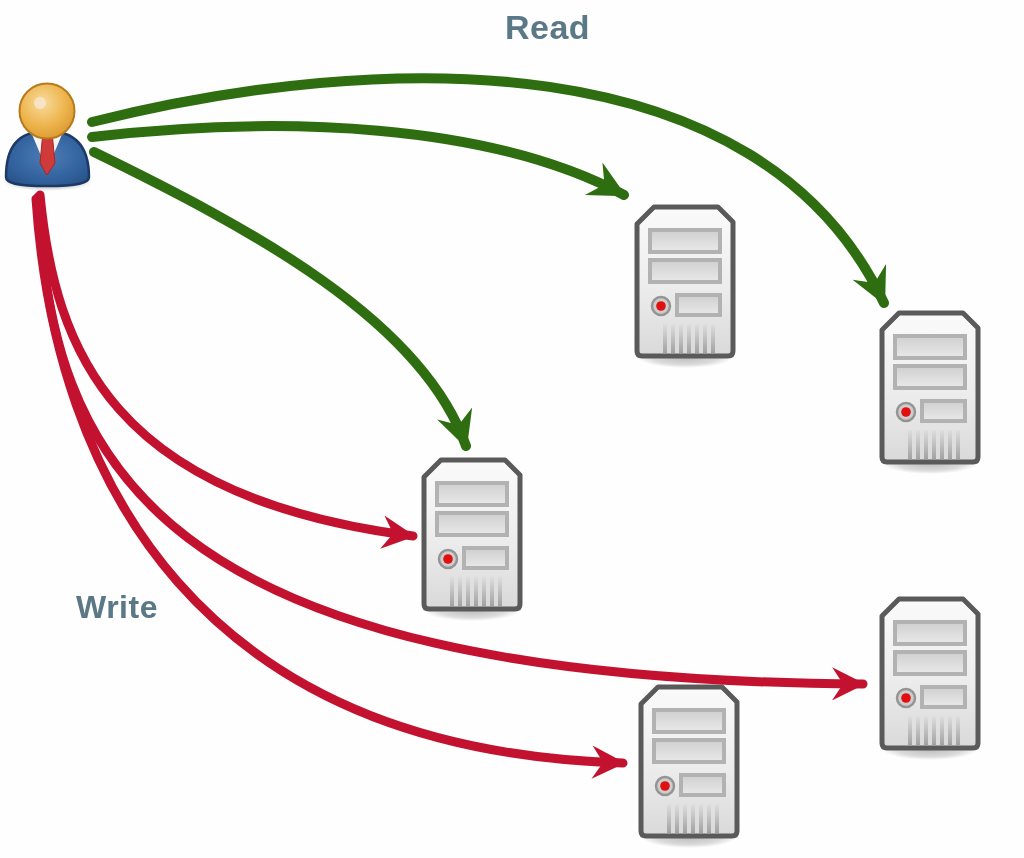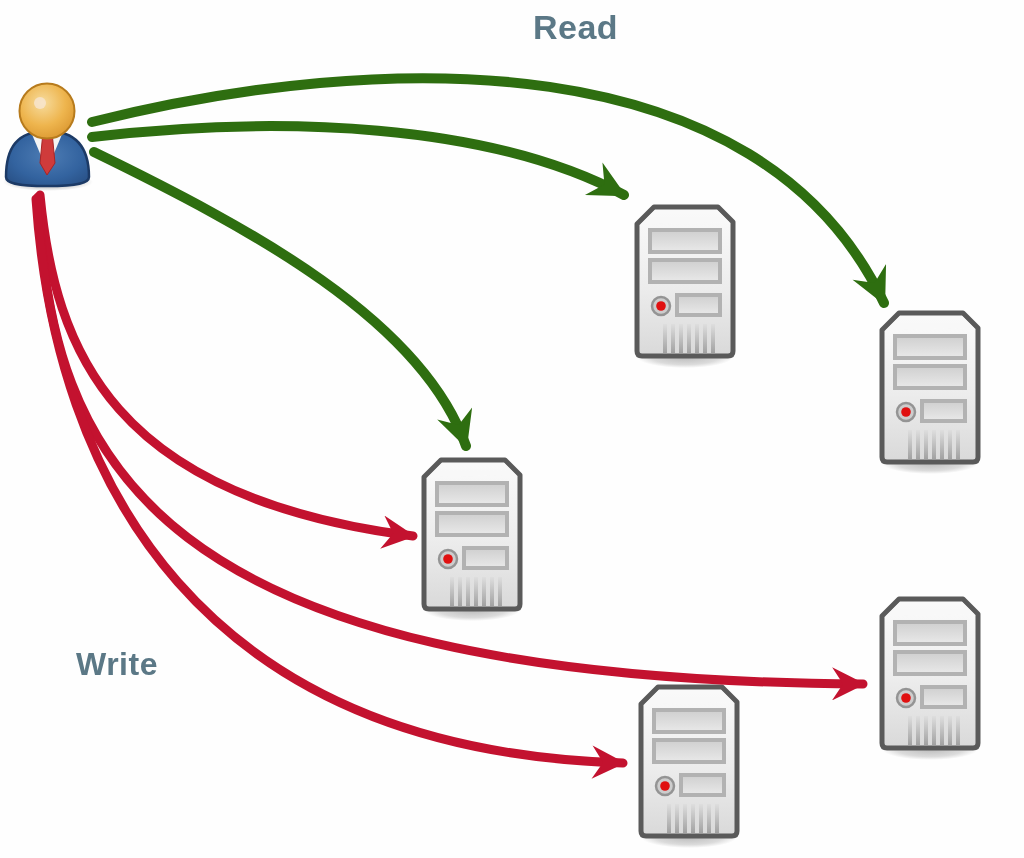--- a/index.html
+++ b/index.html
@@ -12,7 +12,7 @@
     position:absolute;color:#5b7886;font-weight:bold;
     font-family:"Liberation Sans", sans-serif;letter-spacing:0.5px;
   }
-  .diagram-label.read{left:505px;top:8px;font-size:34px;margin-left:28px;}
+  .diagram-label.read{left:505px;top:8px;font-size:34px;}
   .diagram-label.write{left:76px;top:646px;font-size:32px;}
 </style>
 </head>

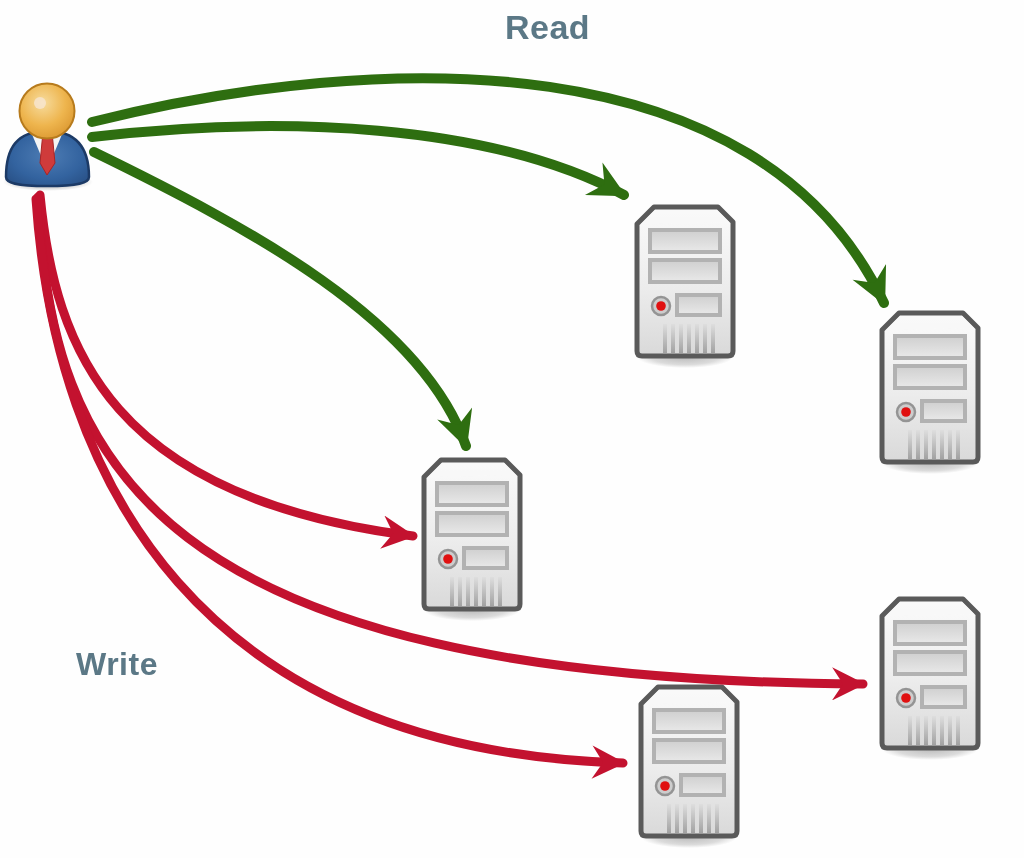--- a/index.html
+++ b/index.html
@@ -13,7 +13,7 @@
     font-family:"Liberation Sans", sans-serif;letter-spacing:0.5px;
   }
   .diagram-label.read{left:505px;top:8px;font-size:34px;}
-  .diagram-label.write{left:76px;top:646px;font-size:32px;}
+  .diagram-label.write{left:76px;top:589px;font-size:32px;}
 </style>
 </head>
 <body>

